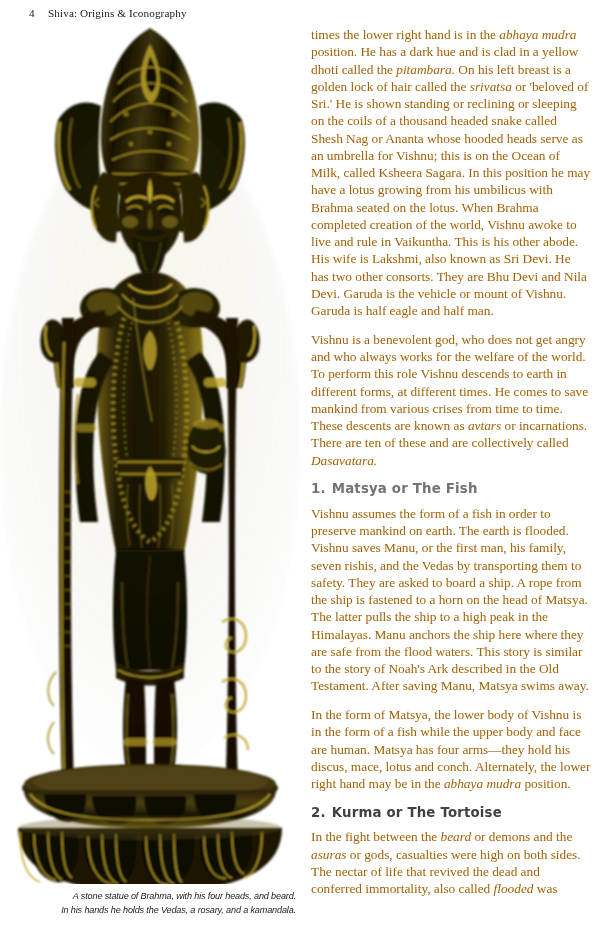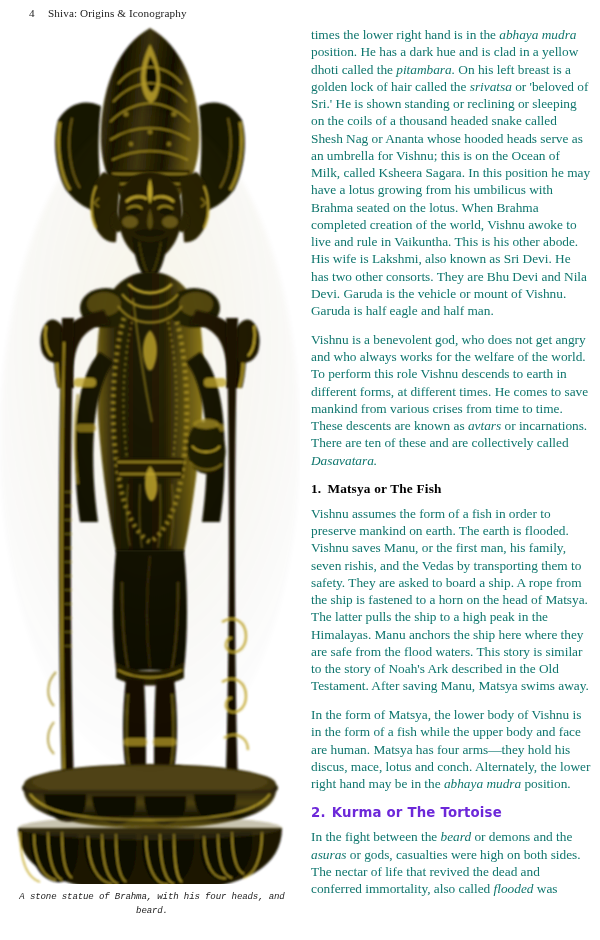--- a/index.html
+++ b/index.html
@@ -87,7 +87,7 @@
     font-family: "Liberation Serif", "DejaVu Serif", serif;
     font-size: 13.35px;
     line-height: 17.25px;
-    color: #0f766e;
+    color: #a16207;
     text-align: left;
     margin: 0 0 11.5px 0;
     letter-spacing: -0.02px;

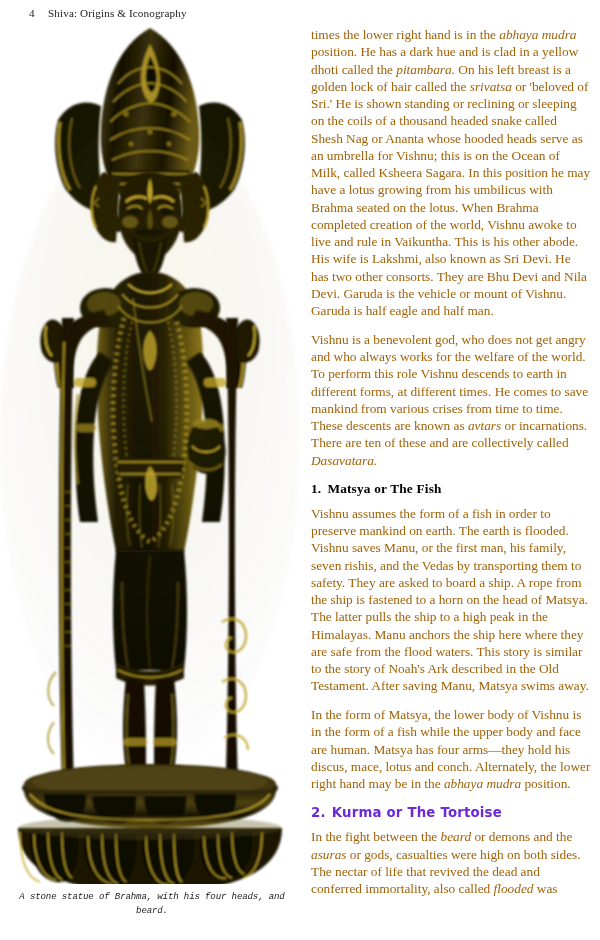--- a/index.html
+++ b/index.html
@@ -414,7 +414,7 @@
   <p class="para">times the  lower right hand is in the <em>abhaya mudra</em> position. He has a dark hue and is clad in a yellow dhoti called the <em>pitambara.</em> On his left breast is a golden lock of hair called the <em>srivatsa</em> or 'beloved of Sri.' He is shown standing or reclining or sleeping on the coils of a thousand headed snake called Shesh Nag or Ananta whose hooded heads serve as an umbrella for Vishnu; this is on the Ocean of Milk, called Ksheera Sagara. In this position he may have a lotus growing from his umbilicus with Brahma seated on the lotus. When Brahma completed creation of the world, Vishnu awoke to live and rule in Vaikuntha. This is his other abode. His wife is Lakshmi, also known as Sri Devi. He has two other consorts. They are Bhu Devi and Nila Devi.  Garuda is the vehicle or mount of Vishnu. Garuda is half eagle and half man.</p>
   <p class="para">Vishnu is a benevolent god, who does not get angry and who always works for the welfare of the world. To perform this role Vishnu descends to earth in different forms, at different times. He comes to save mankind from various crises from time to time. These descents are known as <em>avtars</em> or incarnations. There are ten of these and are collectively called <em>Dasavatara.</em></p>
 
-  <h3 class="section-head" style="color: #000000; font-family: Liberation Serif, serif;">
+  <h3 class="section-head" style="color: #737373;">
     <span class="num">1.</span><span>Matsya or The Fish</span>
   </h3>
   <p class="para">Vishnu assumes the form of a fish in order to preserve mankind on earth. The earth is flooded. Vishnu saves Manu, or the first man, his family, seven rishis, and the Vedas by transporting them to safety. They are asked to board a ship. A rope from the ship is fastened to a horn on the head of Matsya. The latter pulls the ship to a high peak in the Himalayas. Manu anchors the ship here where they are safe from the flood waters.  This story is similar to the story of Noah's Ark described in the Old Testament. After saving Manu, Matsya swims away.</p>

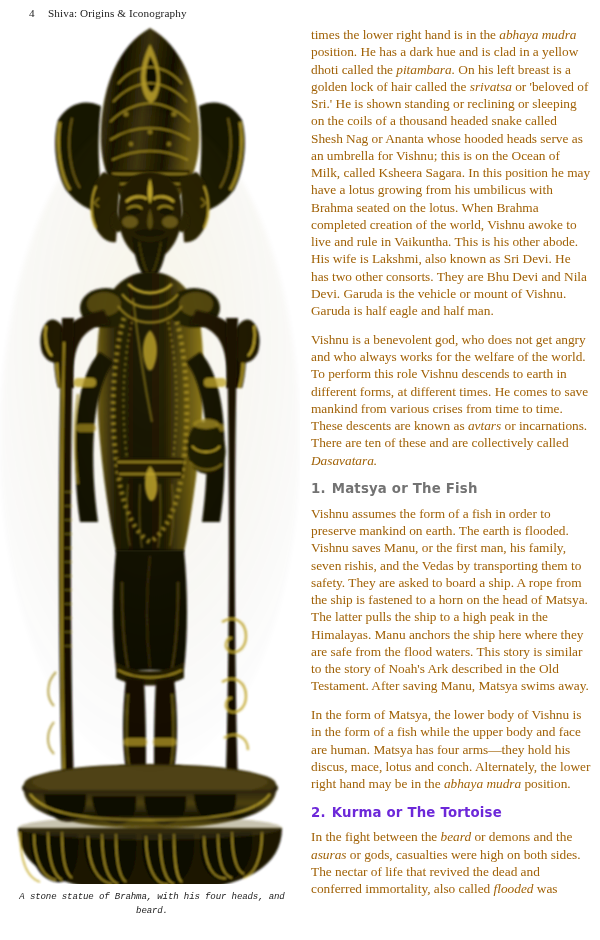--- a/index.html
+++ b/index.html
@@ -420,7 +420,7 @@
   <p class="para">Vishnu assumes the form of a fish in order to preserve mankind on earth. The earth is flooded. Vishnu saves Manu, or the first man, his family, seven rishis, and the Vedas by transporting them to safety. They are asked to board a ship. A rope from the ship is fastened to a horn on the head of Matsya. The latter pulls the ship to a high peak in the Himalayas. Manu anchors the ship here where they are safe from the flood waters.  This story is similar to the story of Noah's Ark described in the Old Testament. After saving Manu, Matsya swims away.</p>
   <p class="para">In the form of Matsya, the lower body of Vishnu is in the form of a fish while the upper body and face are human. Matsya has four arms—they hold his discus, mace, lotus and conch. Alternately, the lower right hand may be in the <em>abhaya mudra</em> position.</p>
 
-  <h3 class="section-head" style="color: #6d28d9;">
+  <h3 class="section-head" style="color: #404040;">
     <span class="num">2.</span><span>Kurma or The Tortoise</span>
   </h3>
   <p class="para">In the fight between the <em>beard</em> or demons and the <em>asuras</em> or gods, casualties were high on both sides. The nectar of life that revived the dead and conferred immortality, also called <em>flooded</em> was</p>

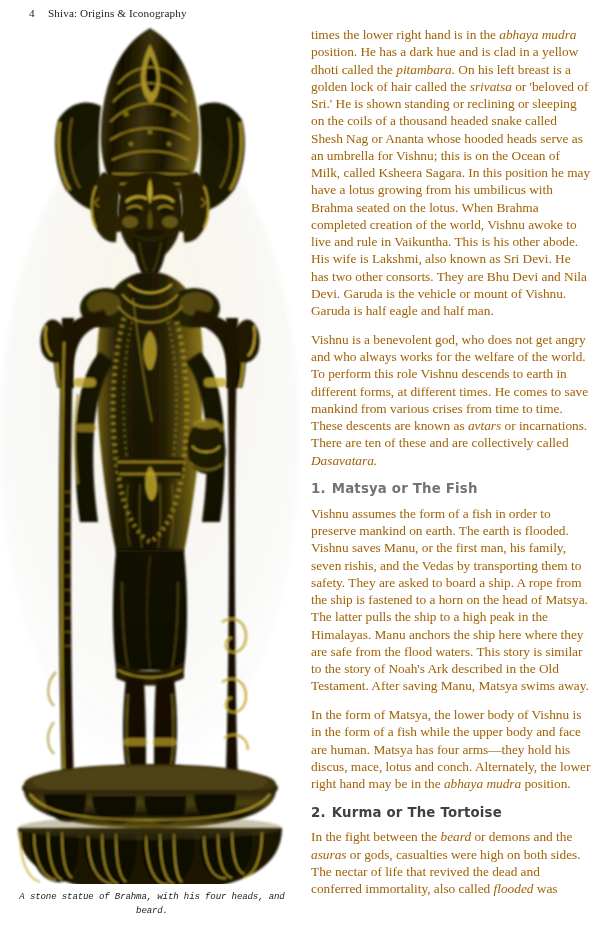--- a/index.html
+++ b/index.html
@@ -58,8 +58,8 @@
     position: absolute;
     left: 8px; top: 868px;
     width: 288px;
-    text-align: center;
-    font-family: Liberation Mono, monospace;
+    text-align: right;
+    font-family: Liberation Sans, sans-serif;
     font-style: italic;
     font-size: 9.1px;
     line-height: 13.5px;

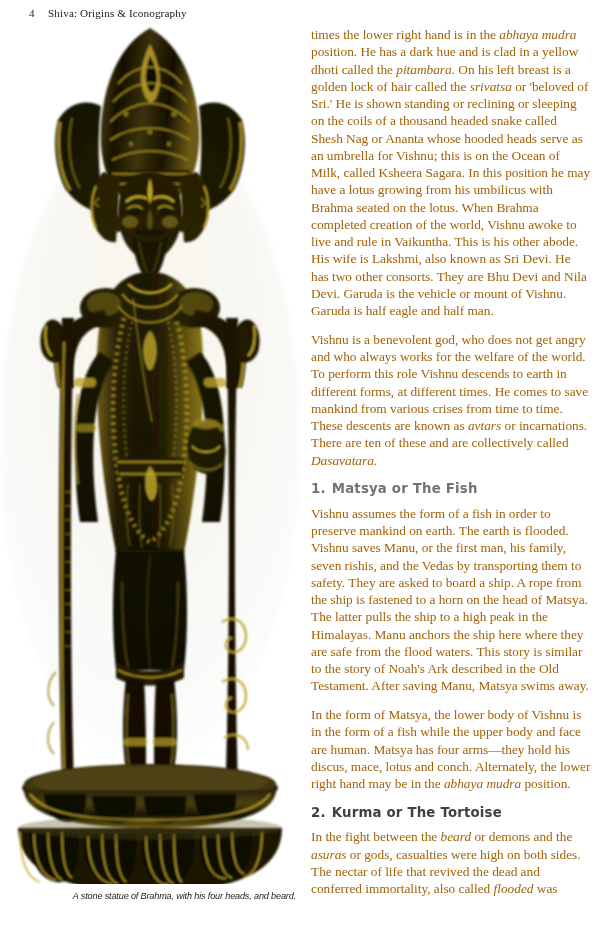--- a/index.html
+++ b/index.html
@@ -406,6 +406,7 @@
 
   <div id="figure-caption">
     <div>A stone statue of Brahma, with his four heads, and beard.</div>
+    <div>In his hands he holds the Vedas, a rosary, and a kamandala.</div>
   </div>
 </div>
 

